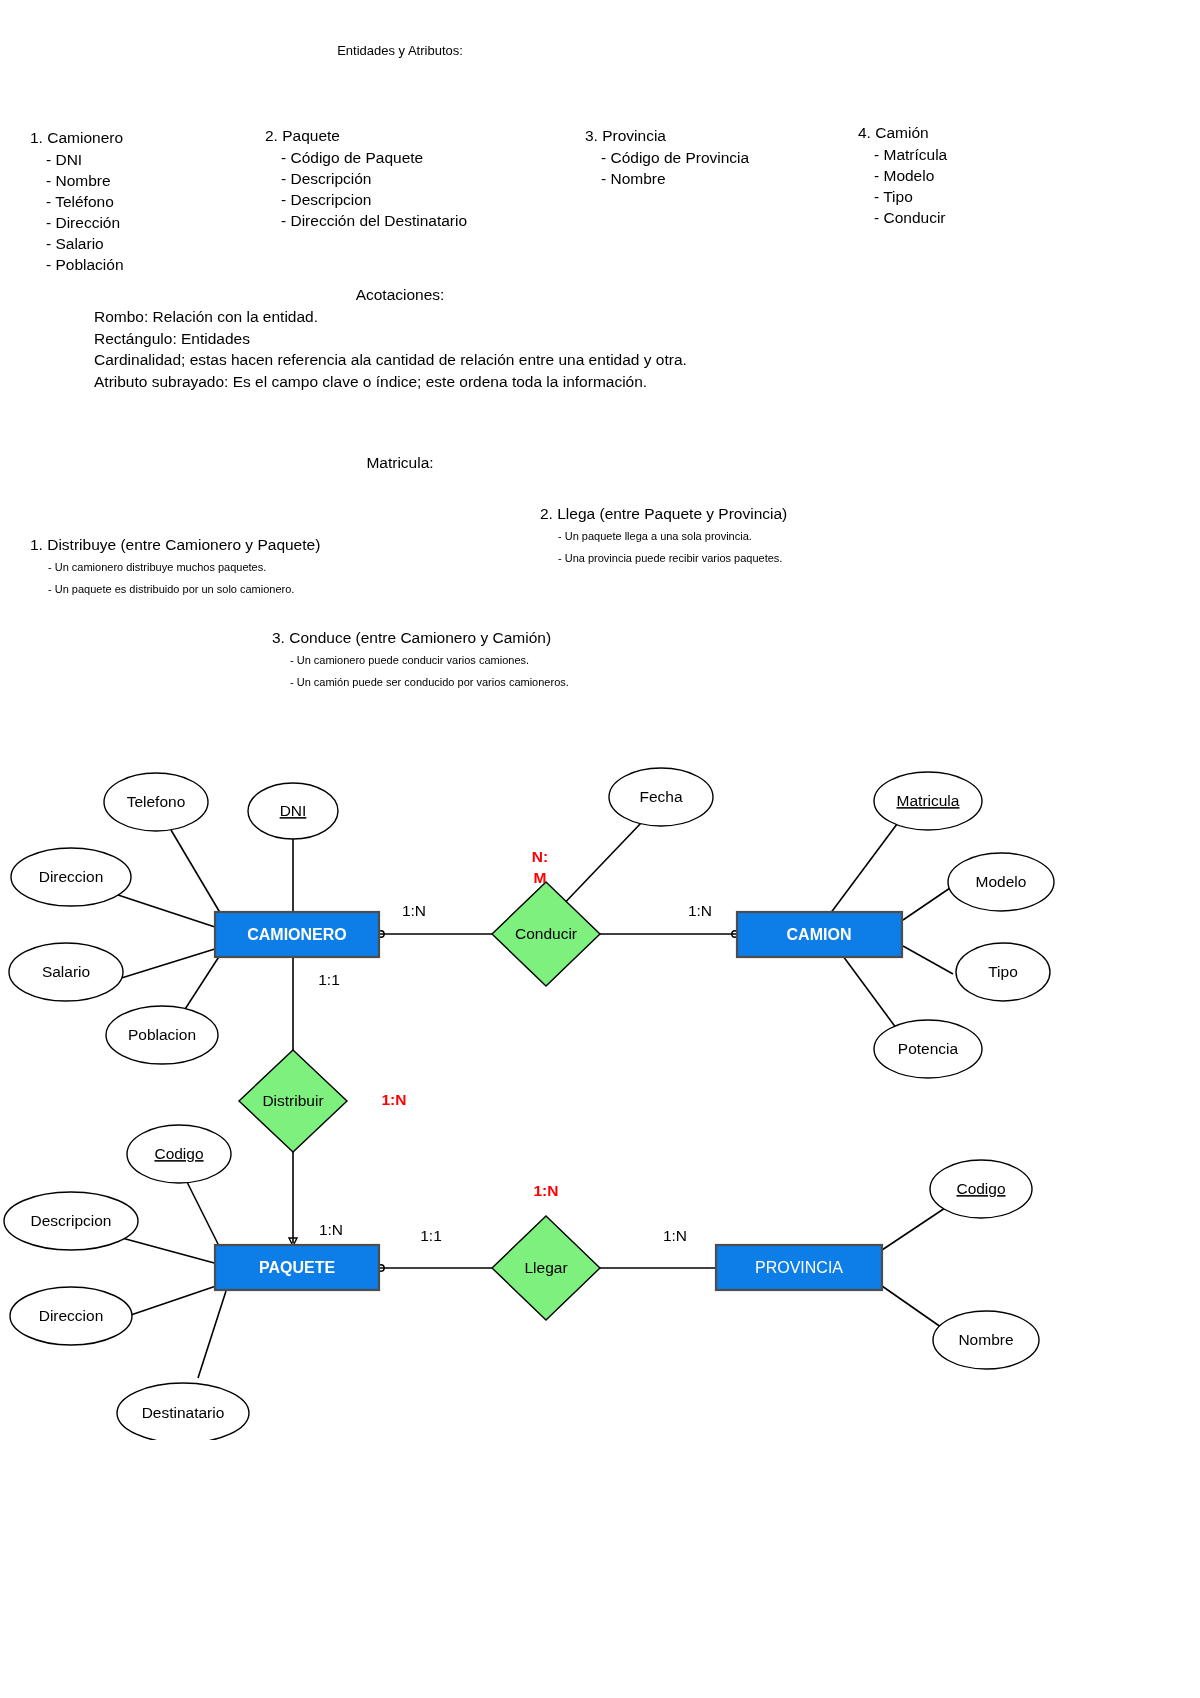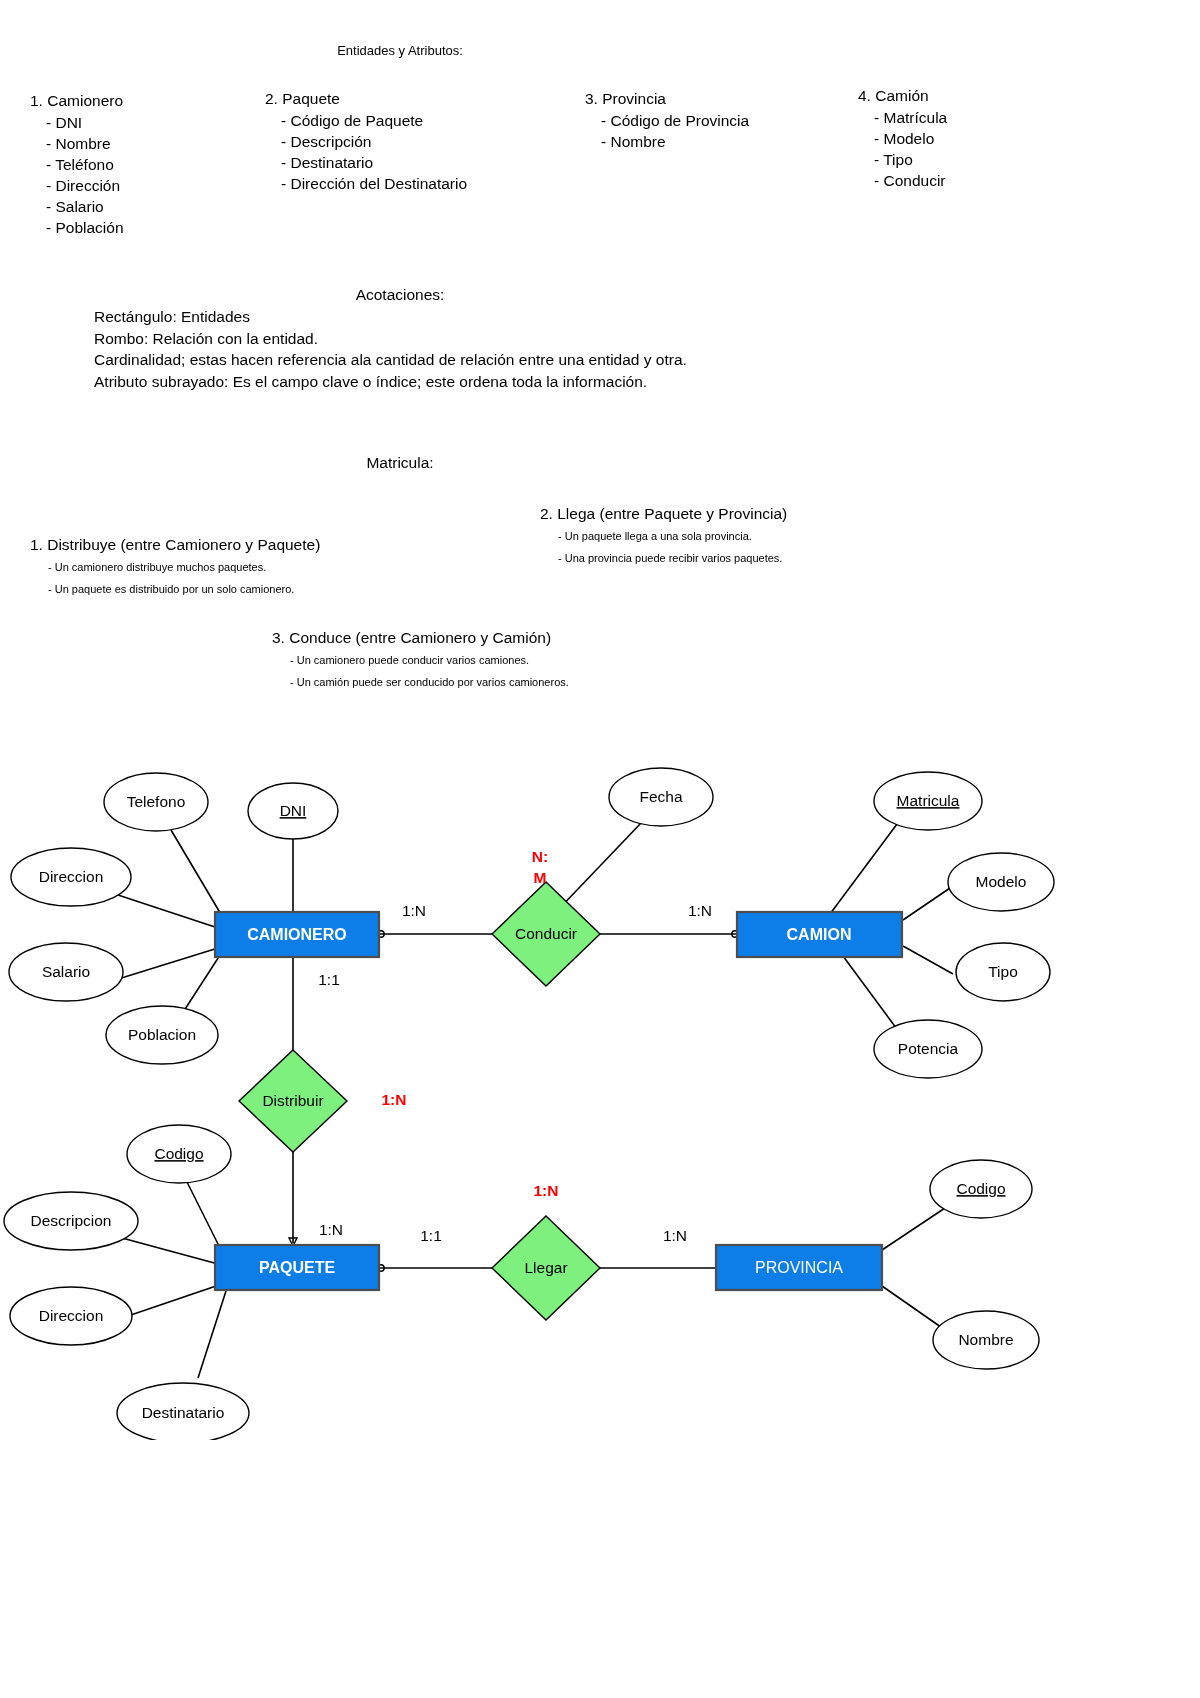--- a/index.html
+++ b/index.html
@@ -18,7 +18,7 @@
   #list-paquete{left:265px;top:88px;}
   #list-provincia{left:585px;top:88px;}
   #list-camion{left:858px;top:85px;}
-  .list-title{font-size:15.5px;line-height:22px;}
+  .list-title{font-size:15.5px;line-height:22px;margin-top:37px;}
   .list-item{font-size:15.5px;line-height:21px;padding-left:16px;}
 
   #heading-acotaciones{left:0;top:284px;width:800px;text-align:center;font-size:15.5px;}

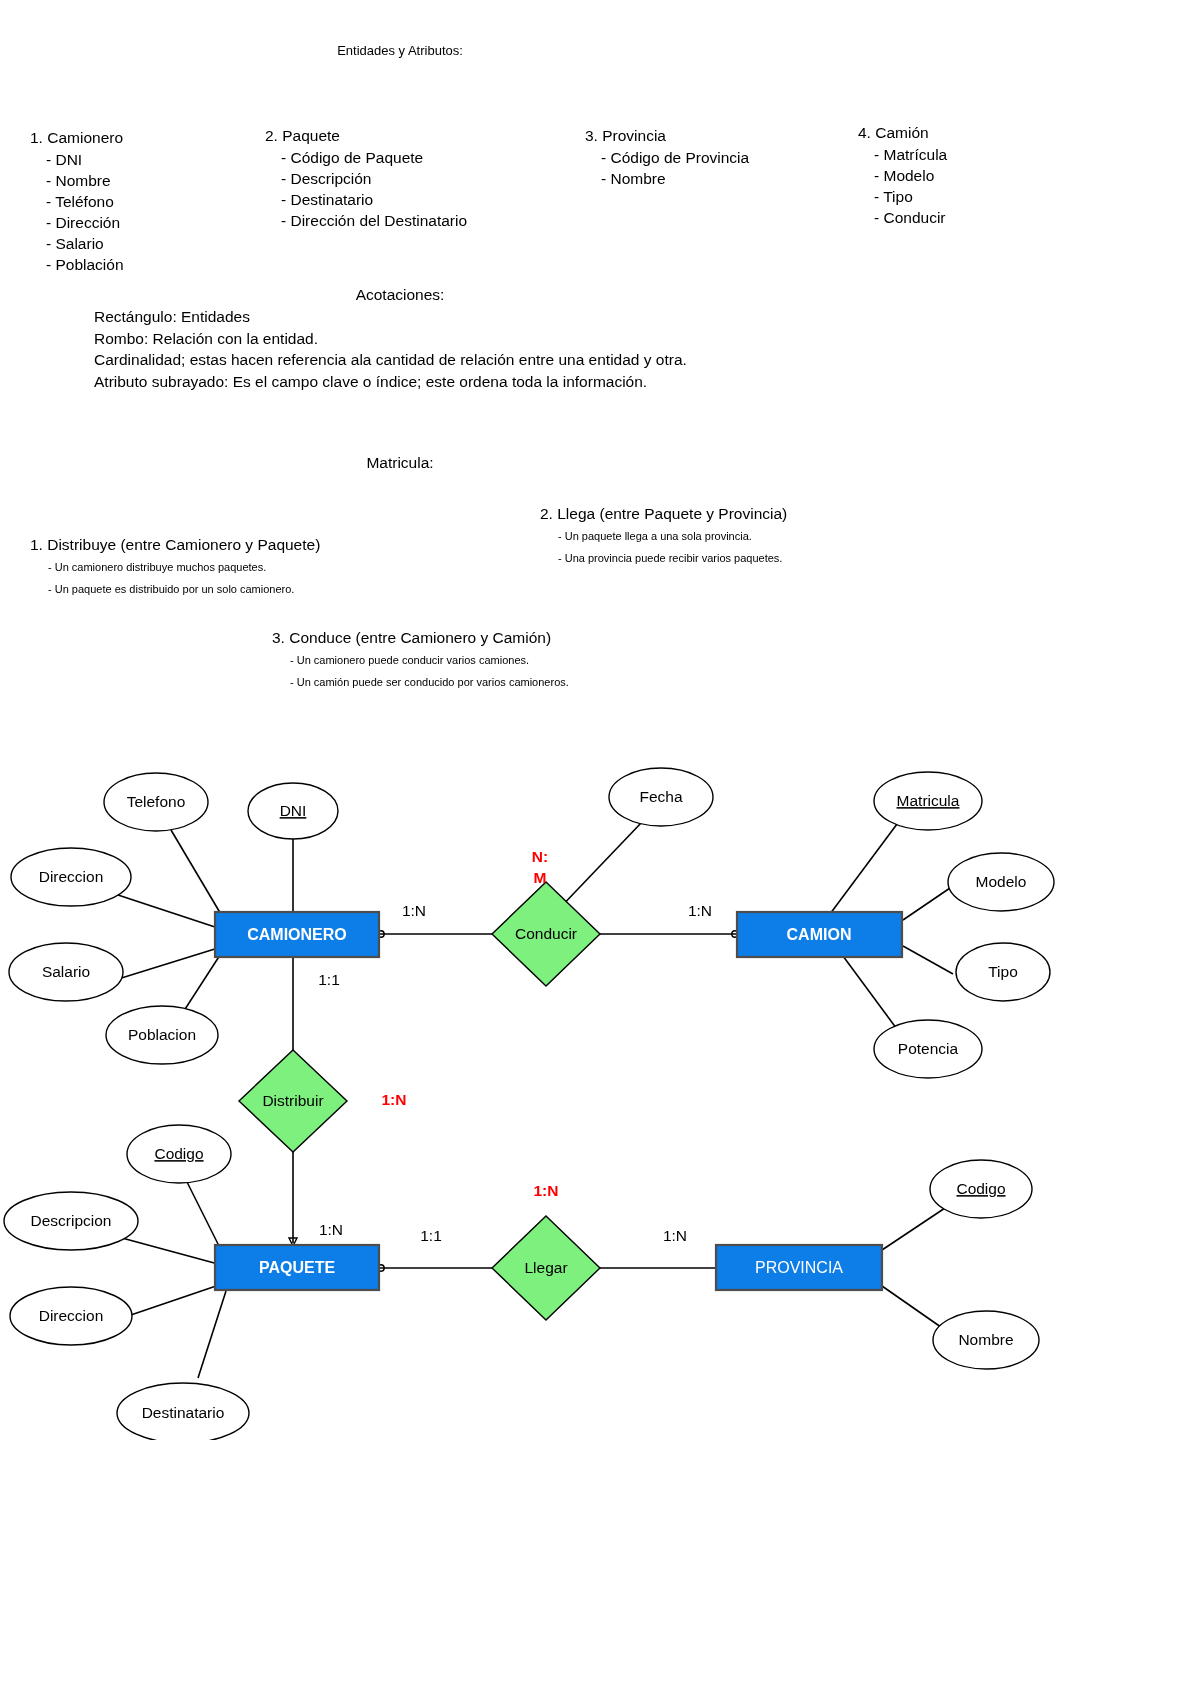--- a/index.html
+++ b/index.html
@@ -69,7 +69,7 @@
   <div class="list-title">2. Paquete</div>
   <div class="list-item">- Código de Paquete</div>
   <div class="list-item">- Descripción</div>
-  <div class="list-item">- Destinatario</div>
+  <div class="list-item">- Descripcion</div>
   <div class="list-item">- Dirección del Destinatario</div>
 </div>
 

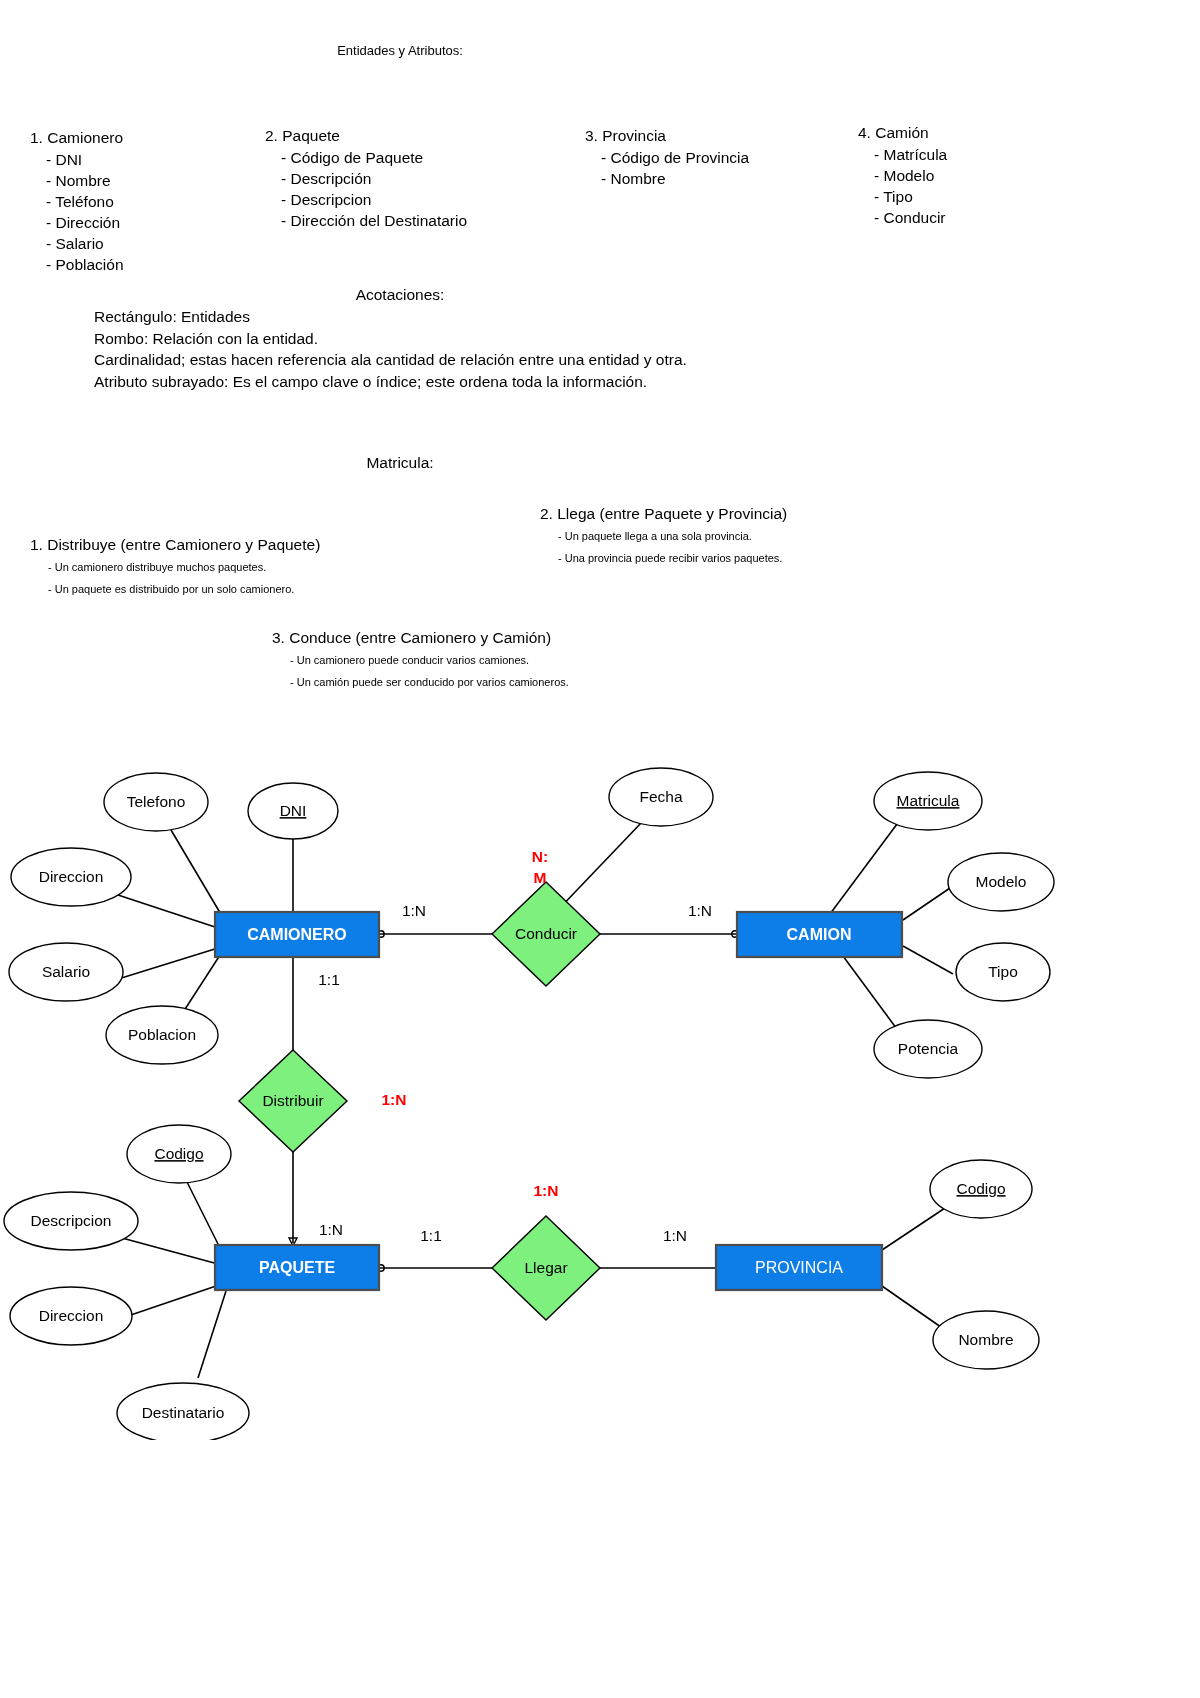--- a/index.html
+++ b/index.html
@@ -89,8 +89,8 @@
 
 <div class="abs txt-c" id="heading-acotaciones">Acotaciones:</div>
 <div class="abs" id="acotaciones-body">
+  <div>Rombo: Relación con la entidad.</div>
   <div>Rectángulo: Entidades</div>
-  <div>Rombo: Relación con la entidad.</div>
   <div>Cardinalidad; estas hacen referencia ala cantidad de relación entre una entidad y otra.</div>
   <div>Atributo subrayado: Es el campo clave o índice; este ordena toda la información.</div>
 </div>

